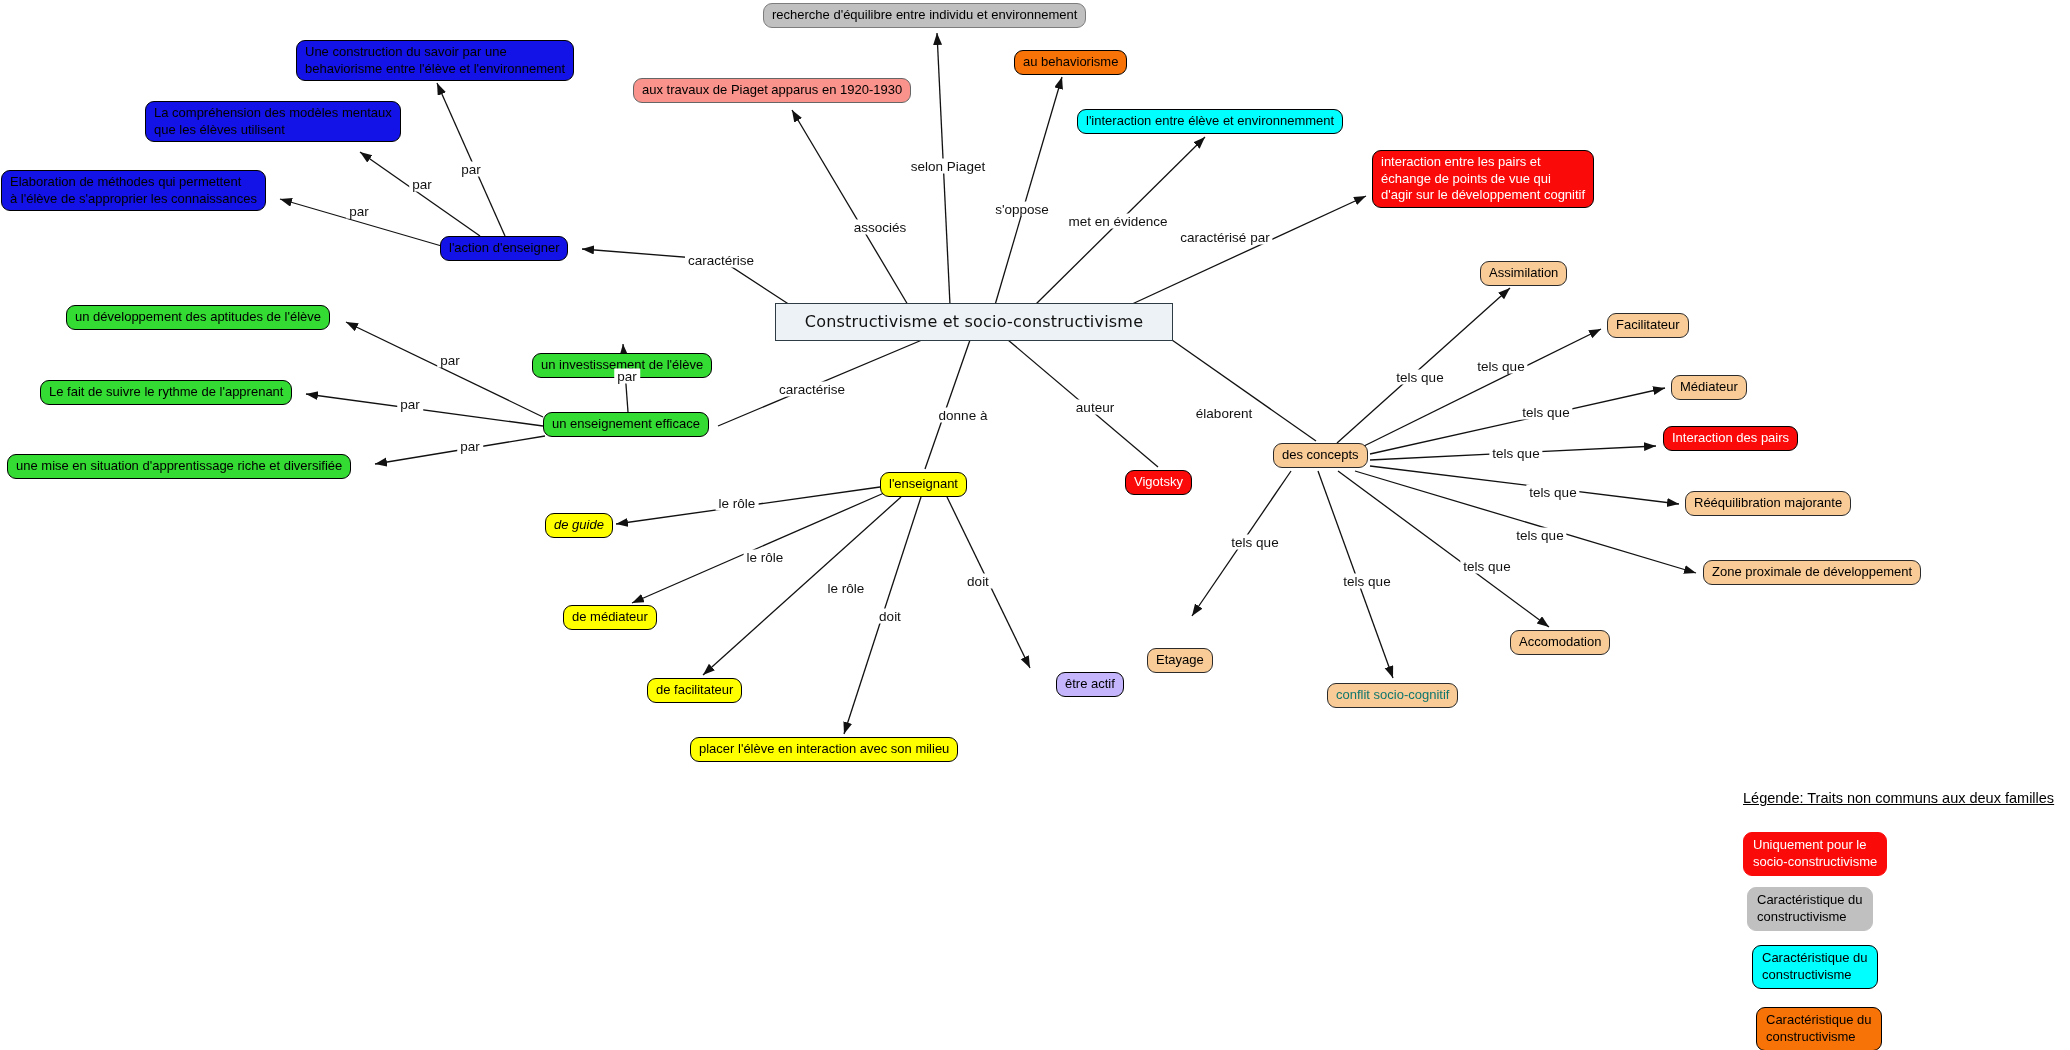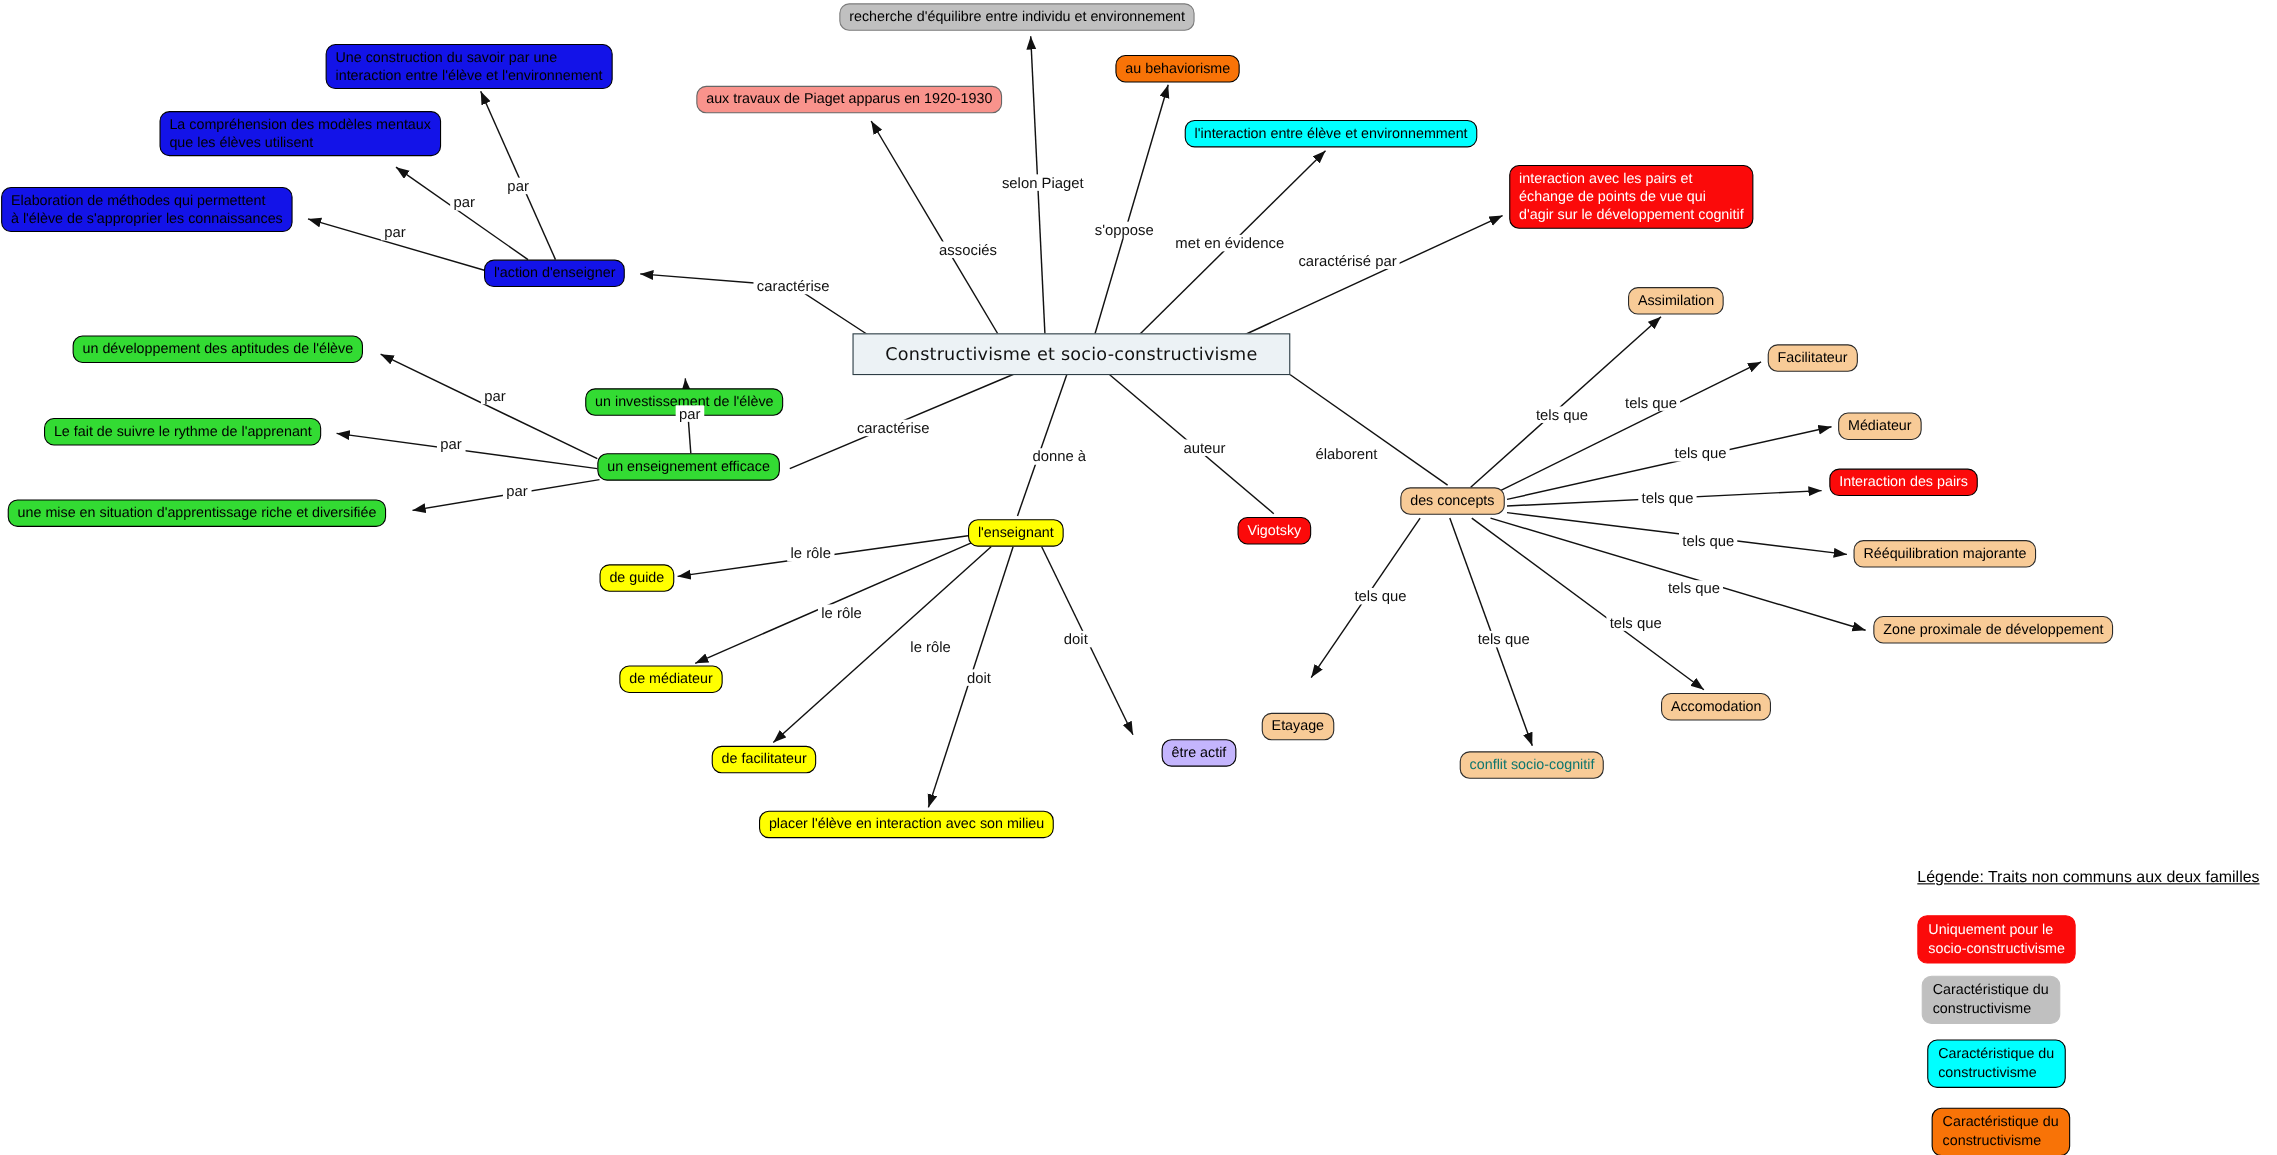--- a/index.html
+++ b/index.html
@@ -117,7 +117,7 @@
 échange de points de vue qui
 d'agir sur le développement cognitif</div>
       <div class="node left" style="left: 296px; top: 40px; background: rgb(19, 19, 232); color: rgb(0, 0, 0); border-color: rgb(0, 0, 0);">Une construction du savoir par une
-interaction entre l'élève et l'environnement</div>
+behaviorisme entre l'élève et l'environnement</div>
       <div class="node left" style="left: 145px; top: 101px; background: rgb(19, 19, 232); color: rgb(0, 0, 0); border-color: rgb(0, 0, 0);">La compréhension des modèles mentaux
 que les élèves utilisent</div>
       <div class="node left" style="left: 1px; top: 170px; background: rgb(19, 19, 232); color: rgb(0, 0, 0); border-color: rgb(0, 0, 0);">Elaboration de méthodes qui permettent

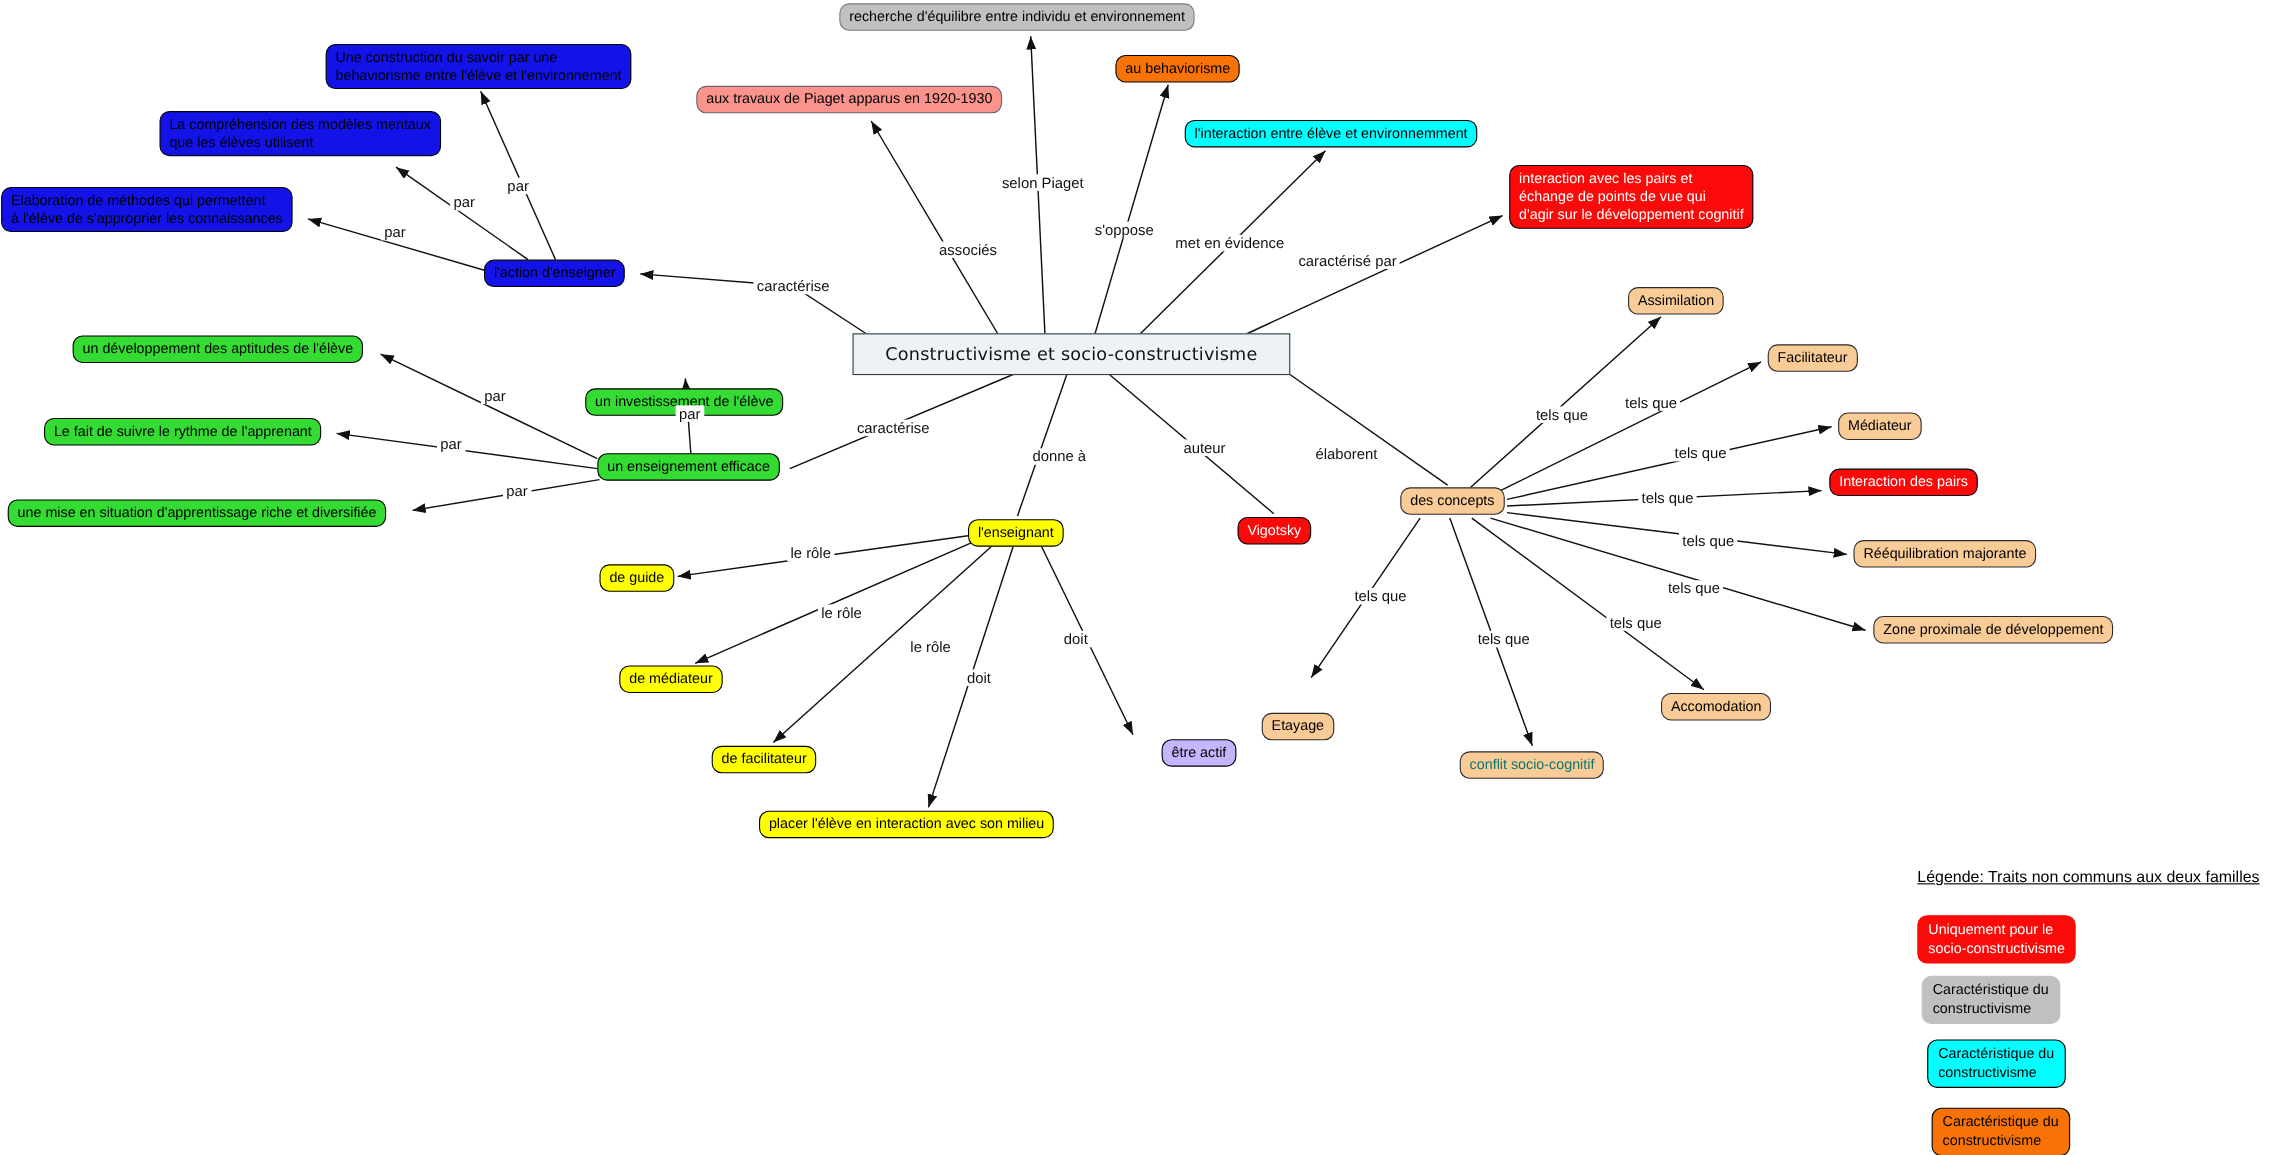--- a/index.html
+++ b/index.html
@@ -113,7 +113,7 @@
       <div class="node" style="left: 633px; top: 78px; background: rgb(249, 147, 140); color: rgb(0, 0, 0); border-color: rgb(102, 102, 102);">aux travaux de Piaget apparus en 1920-1930</div>
       <div class="node" style="left: 1014px; top: 50px; background: rgb(248, 115, 7); color: rgb(0, 0, 0); border-color: rgb(0, 0, 0);">au behaviorisme</div>
       <div class="node" style="left: 1077px; top: 109px; background: rgb(0, 255, 255); color: rgb(0, 0, 0); border-color: rgb(0, 0, 0);">l'interaction entre élève et environnemment</div>
-      <div class="node left" style="left: 1372px; top: 150px; background: rgb(251, 10, 10); color: rgb(255, 255, 255); border-color: rgb(0, 0, 0);">interaction avec les pairs et
+      <div class="node left" style="left: 1372px; top: 150px; background: rgb(251, 10, 10); color: rgb(255, 255, 255); border-color: rgb(0, 0, 0);">interaction entre les pairs et
 échange de points de vue qui
 d'agir sur le développement cognitif</div>
       <div class="node left" style="left: 296px; top: 40px; background: rgb(19, 19, 232); color: rgb(0, 0, 0); border-color: rgb(0, 0, 0);">Une construction du savoir par une

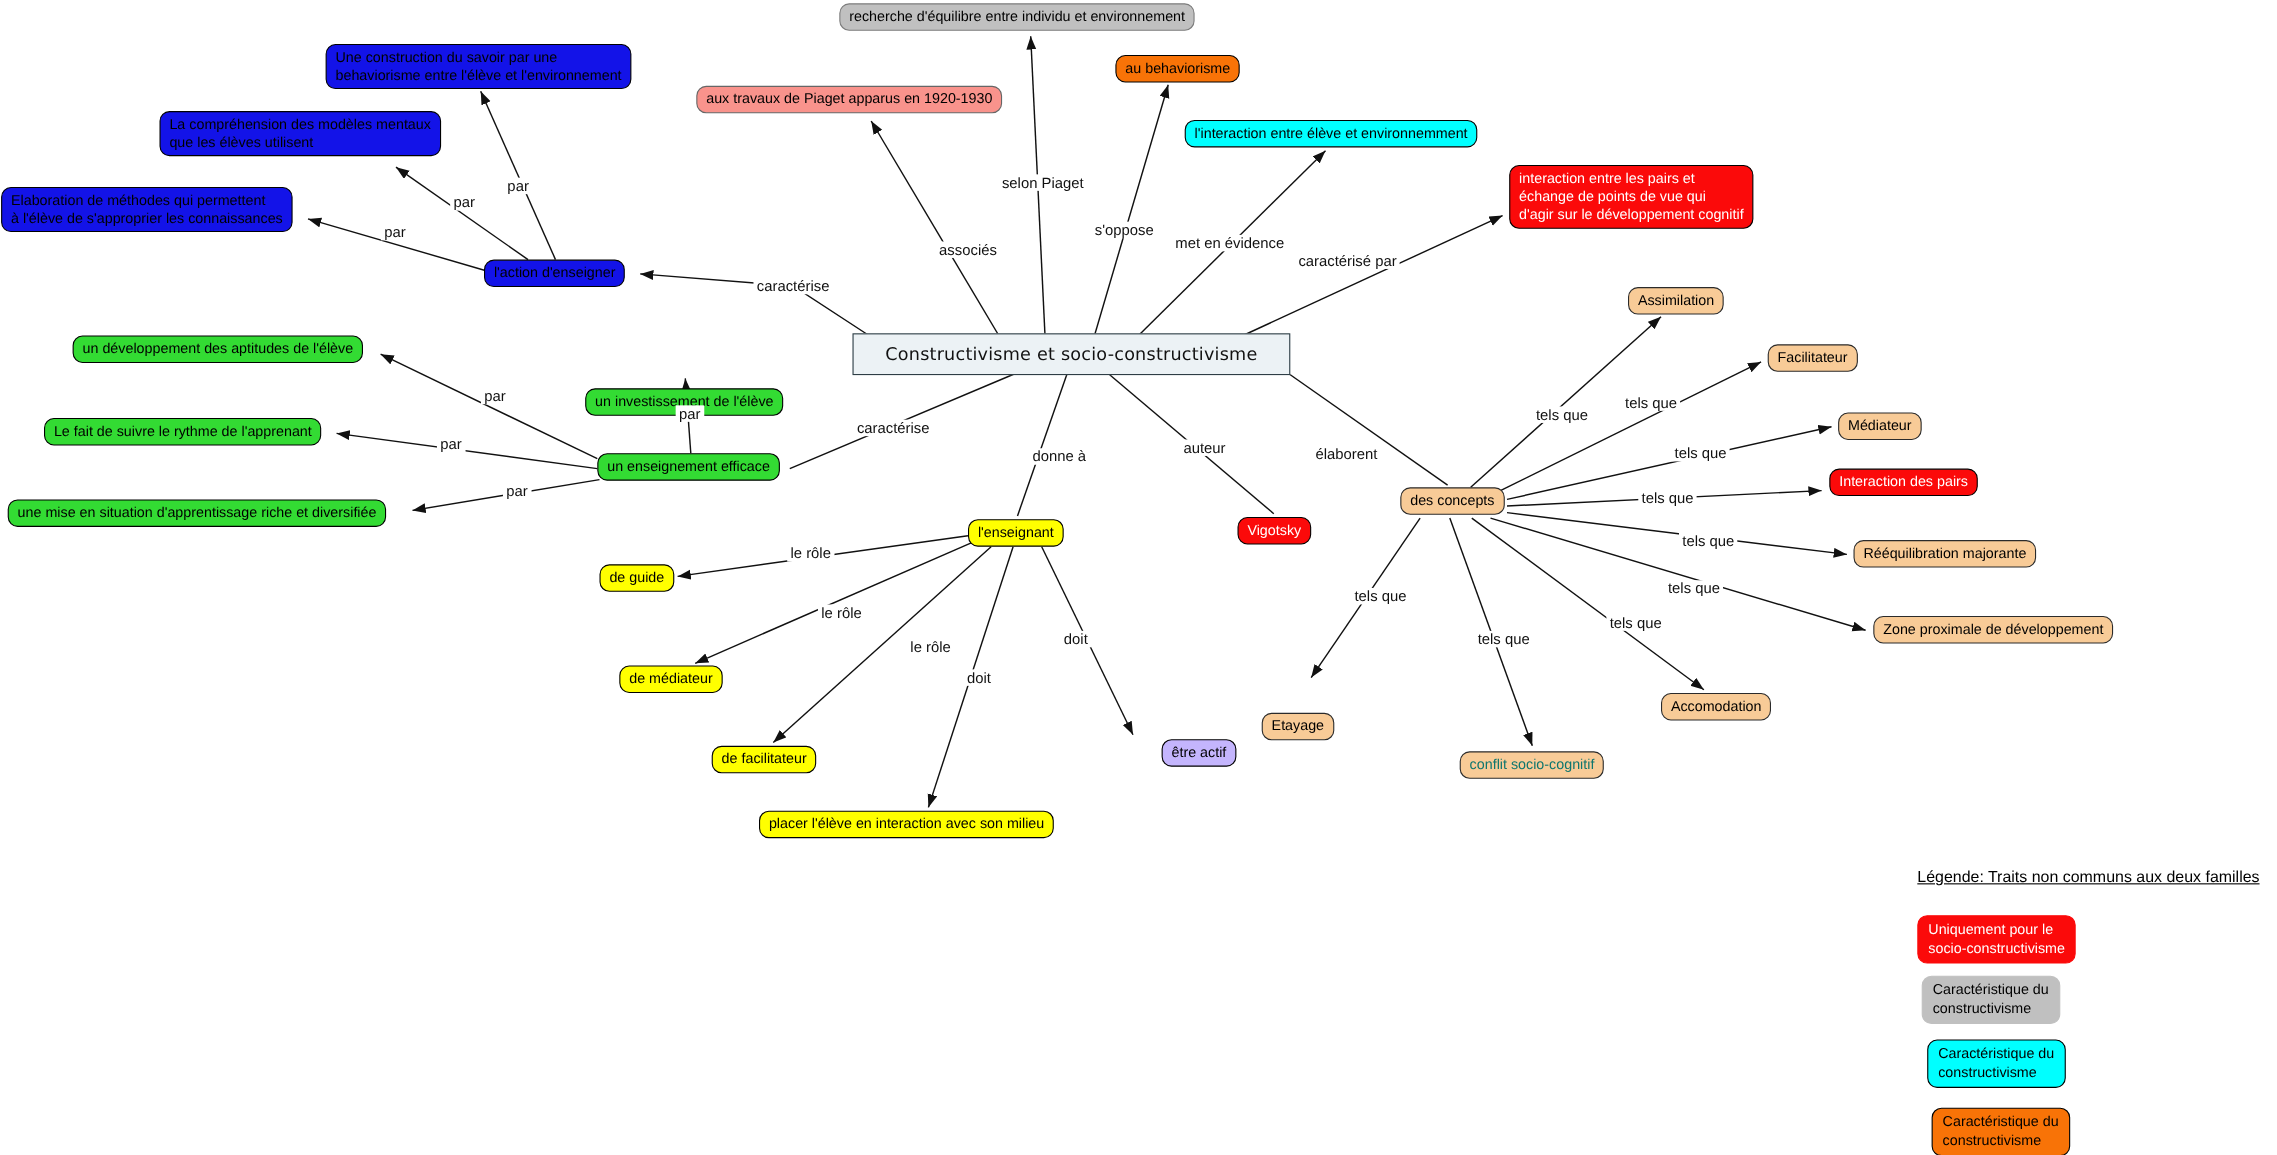--- a/index.html
+++ b/index.html
@@ -129,7 +129,7 @@
       <div class="node" style="left: 7px; top: 454px; background: rgb(51, 219, 51); color: rgb(0, 0, 0); border-color: rgb(0, 0, 0);">une mise en situation d'apprentissage riche et diversifiée</div>
       <div class="node" style="left: 543px; top: 412px; background: rgb(51, 219, 51); color: rgb(0, 0, 0); border-color: rgb(0, 0, 0);">un enseignement efficace</div>
       <div class="node" style="left: 880px; top: 472px; background: rgb(255, 255, 0); color: rgb(0, 0, 0); border-color: rgb(0, 0, 0);">l'enseignant</div>
-      <div class="node" style="left: 545px; top: 513px; background: rgb(255, 255, 0); color: rgb(0, 0, 0); border-color: rgb(0, 0, 0);">de guide</div>
+      <div class="node" style="left: 545px; top: 513px; background: rgb(255, 255, 0); color: rgb(0, 0, 0); border-color: rgb(0, 0, 0); font-style: italic;">de guide</div>
       <div class="node" style="left: 563px; top: 605px; background: rgb(255, 255, 0); color: rgb(0, 0, 0); border-color: rgb(0, 0, 0);">de médiateur</div>
       <div class="node" style="left: 647px; top: 678px; background: rgb(255, 255, 0); color: rgb(0, 0, 0); border-color: rgb(0, 0, 0);">de facilitateur</div>
       <div class="node" style="left: 690px; top: 737px; background: rgb(255, 255, 0); color: rgb(0, 0, 0); border-color: rgb(0, 0, 0);">placer l'élève en interaction avec son milieu</div>

